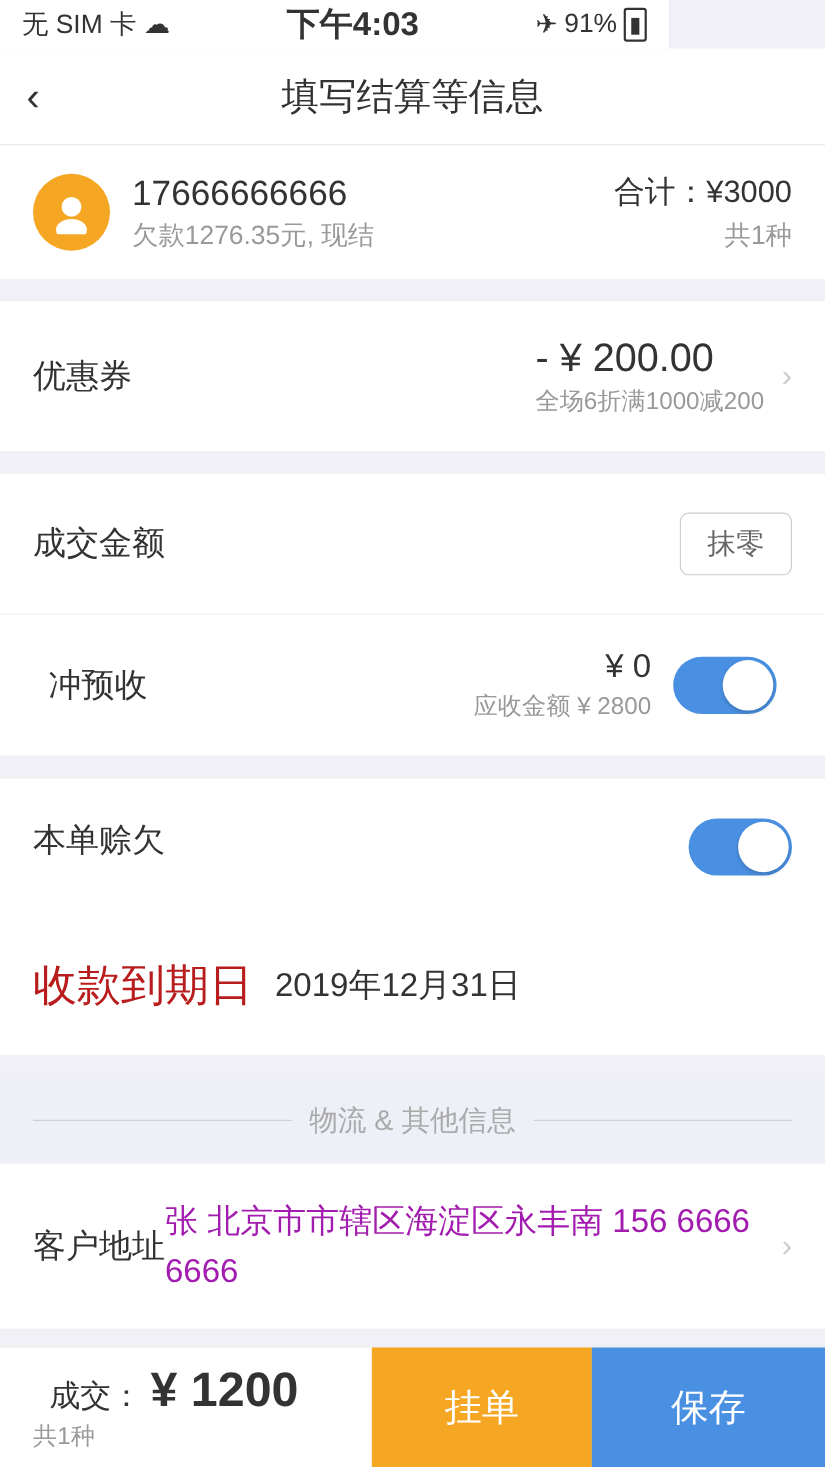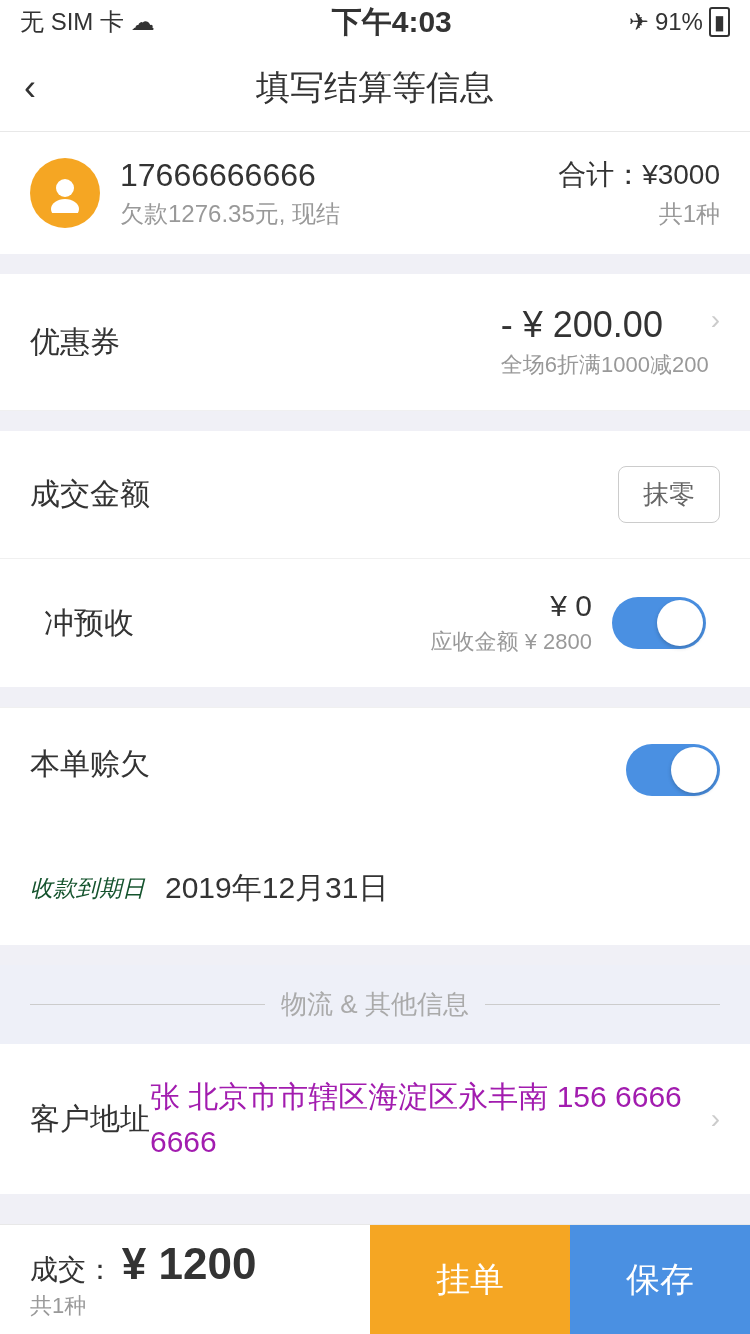--- a/index.html
+++ b/index.html
@@ -15,7 +15,7 @@
 
     
     .status-bar {
-      width: 750px;
+      width: 608px;
       height: 44px;
       background: #fff;
       display: flex;

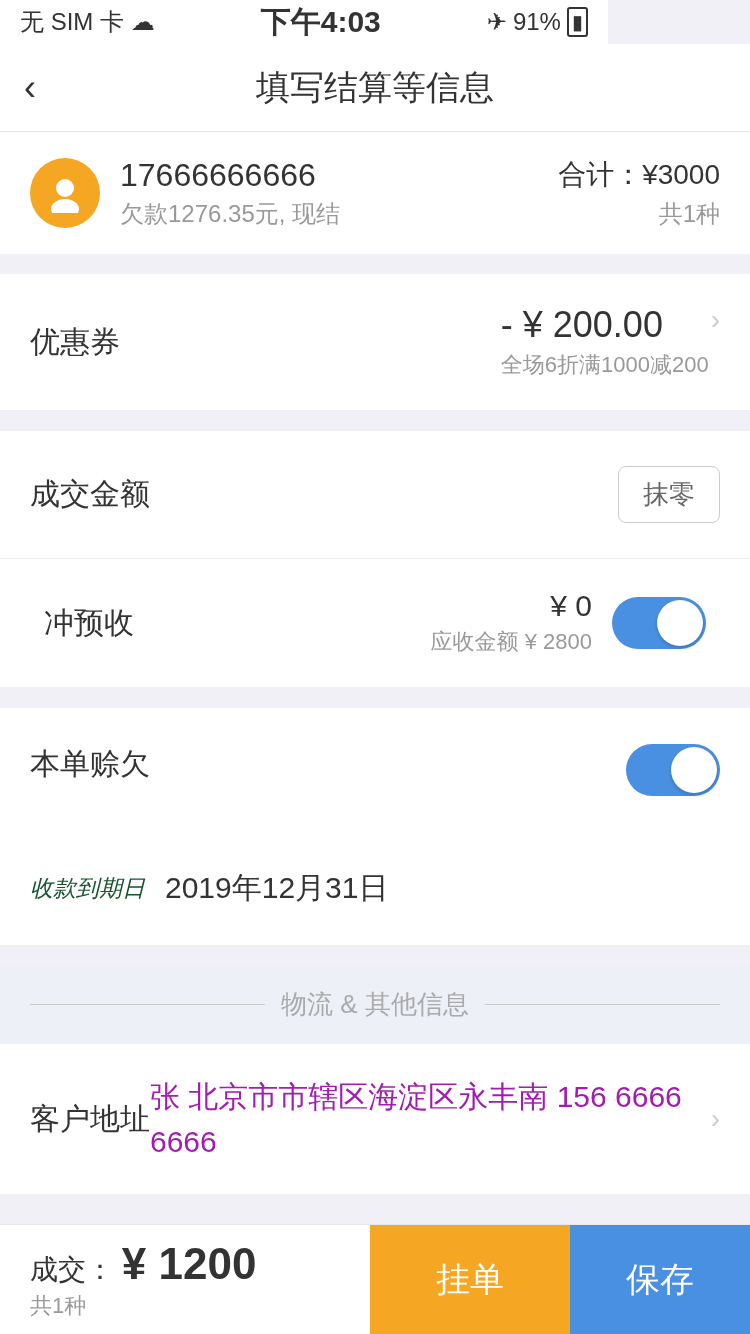--- a/index.html
+++ b/index.html
@@ -129,7 +129,8 @@
     }
     .row-right {
       display: flex;
-      gap: 2px;
+      align-items: center;
+      gap: 16px;
     }
     .coupon-amount {
       font-size: 36px;

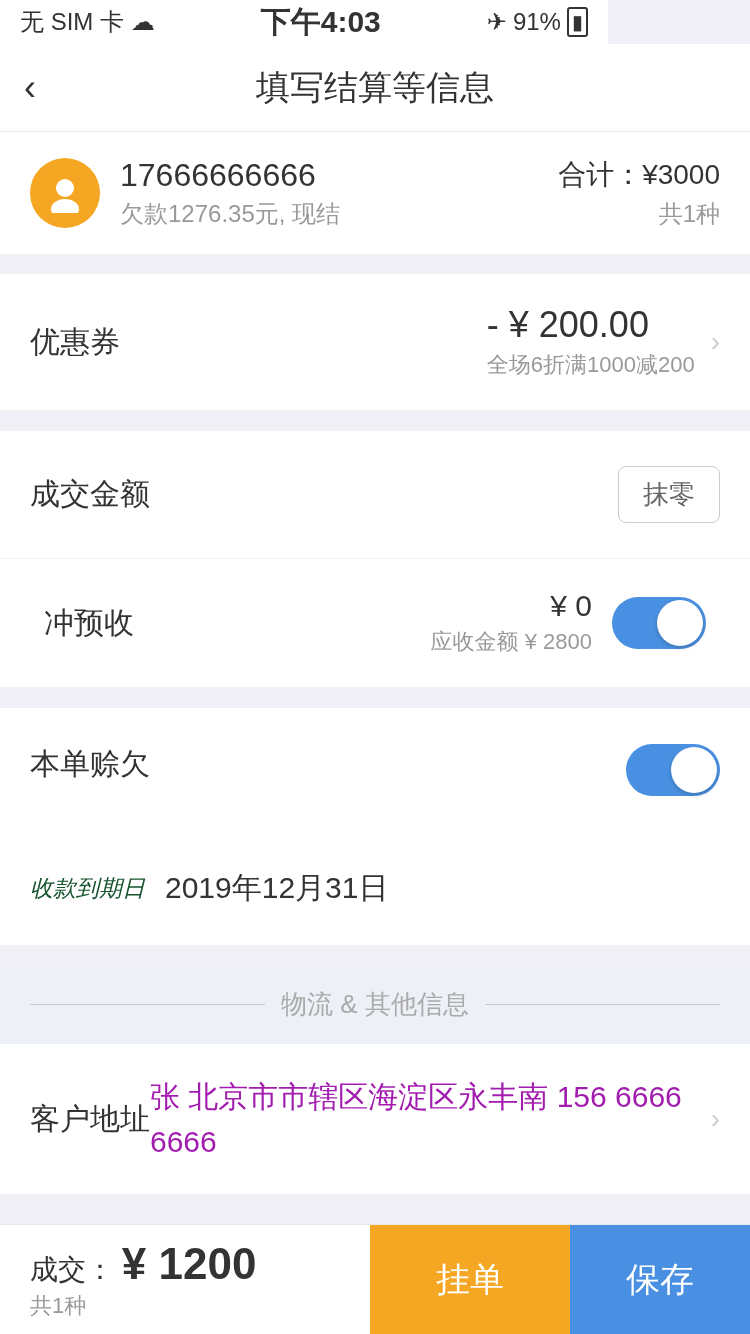--- a/index.html
+++ b/index.html
@@ -241,10 +241,9 @@
       align-items: center;
     }
     .duedate-label {
-      font-size: 23px;
-      color: #14532d;
+      font-size: 40px;
+      color: #b91c1c;
       margin-right: 20px;
-      font-style: italic;
     }
     .duedate-value {
       font-size: 30px;

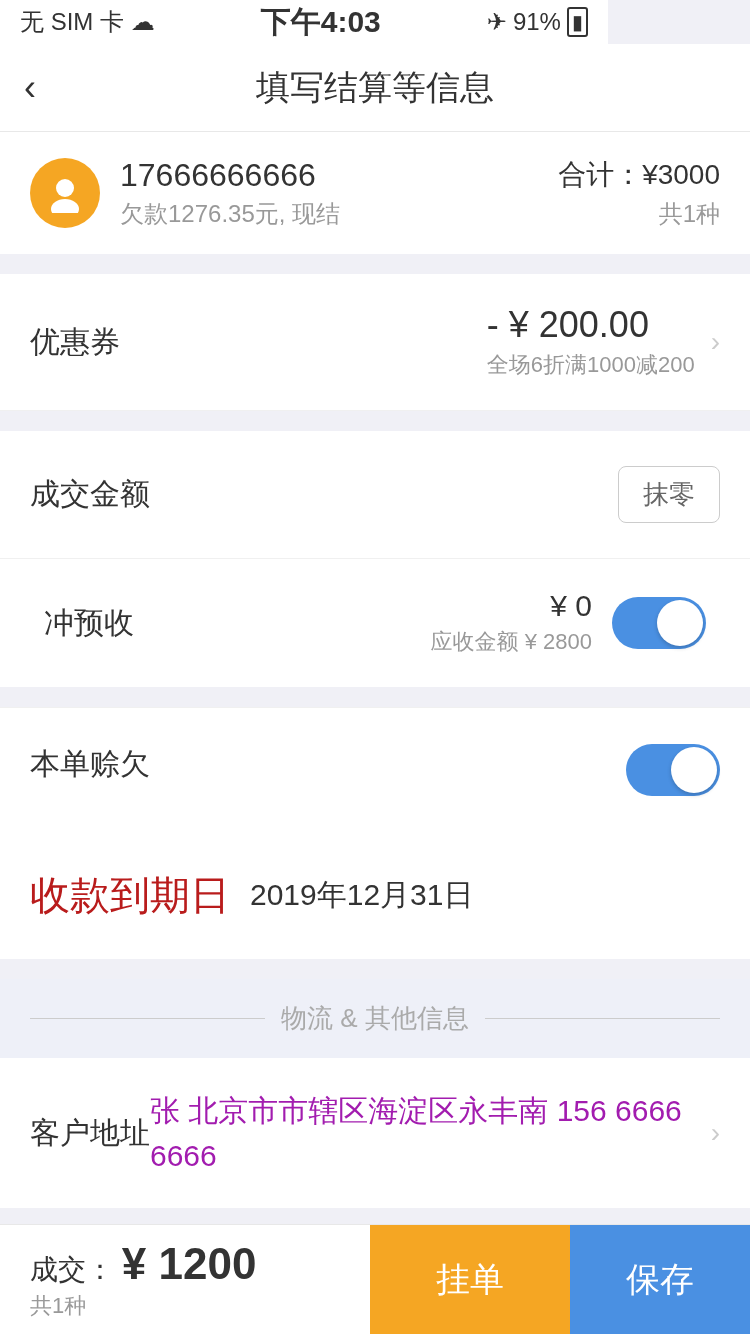--- a/index.html
+++ b/index.html
@@ -312,6 +312,7 @@
     .bottom-deal {
       font-size: 28px;
       color: #333;
+      margin-left: 15px;
     }
     .bottom-deal-amount {
       font-size: 44px;

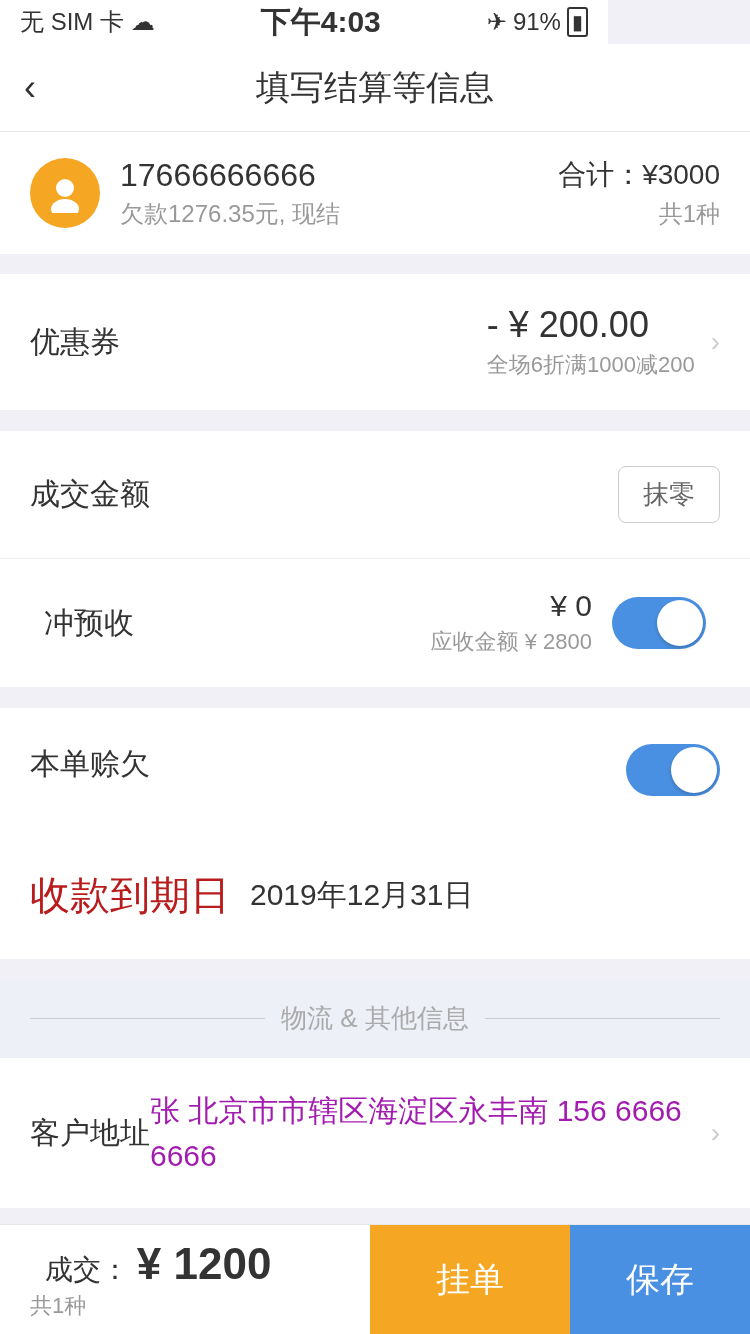--- a/index.html
+++ b/index.html
@@ -336,7 +336,7 @@
       cursor: pointer;
     }
     .btn-save {
-      width: 180px;
+      width: 212px;
       height: 110px;
       background: #4a90e2;
       display: flex;

